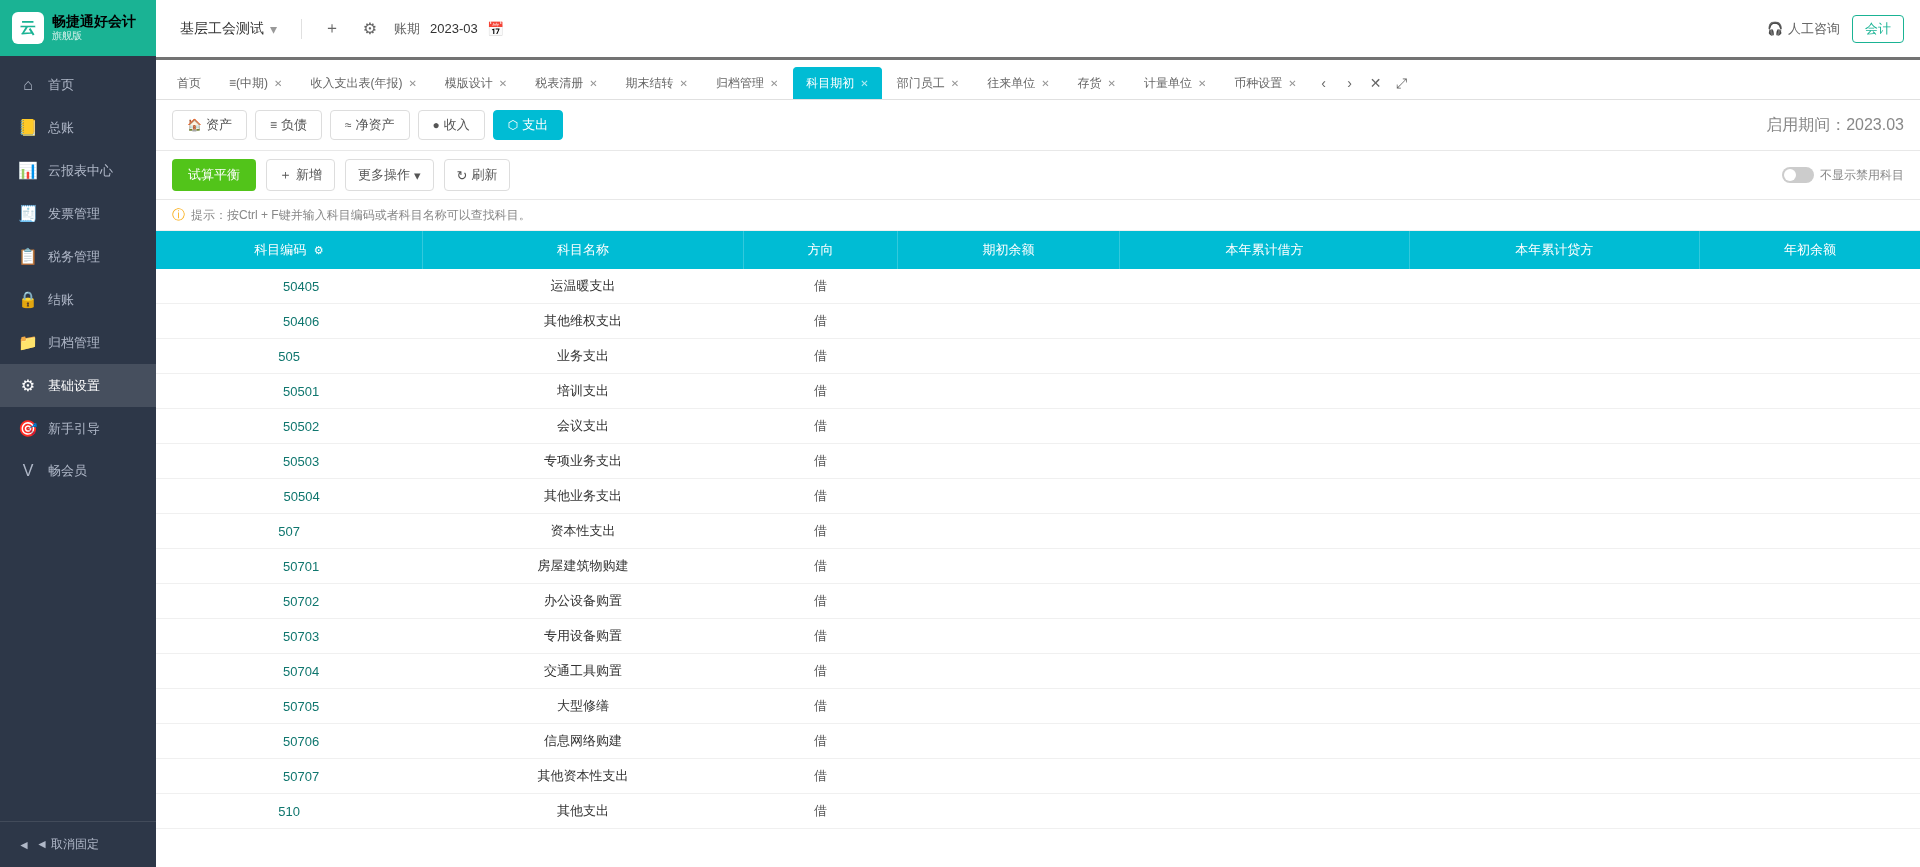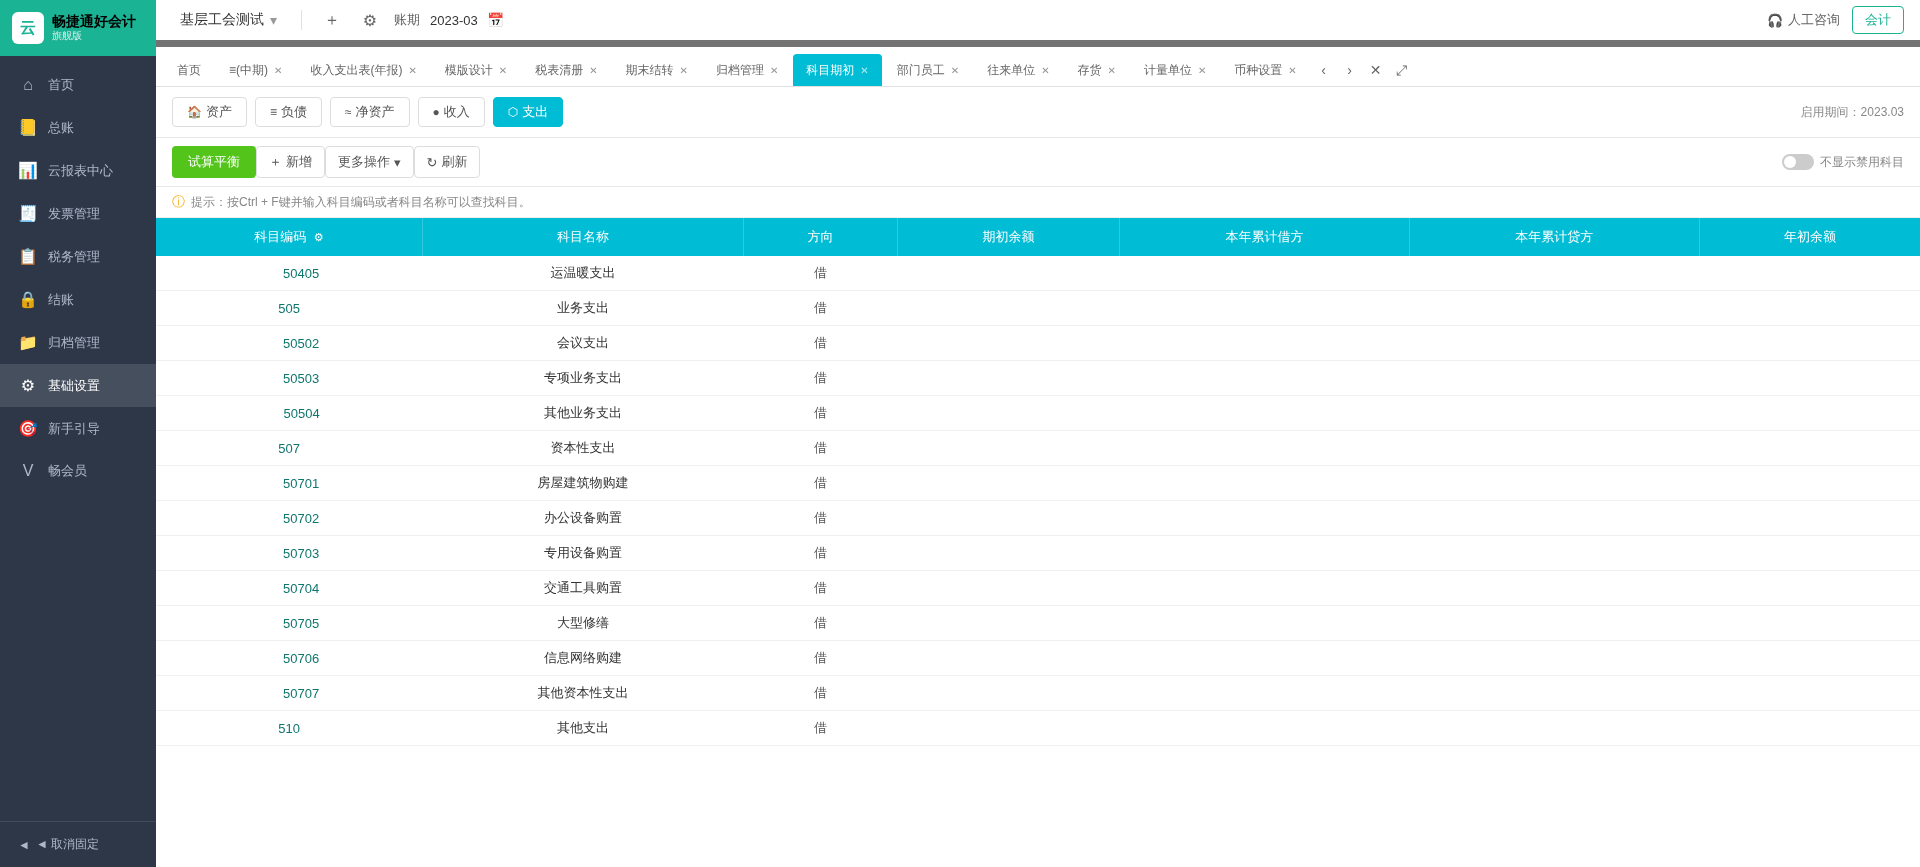--- a/index.html
+++ b/index.html
@@ -58,11 +58,11 @@
     
     .topbar {
       background: #fff;
-      height: 47px;
+      height: 60px;
       display: flex;
       align-items: center;
       padding: 0 16px;
-      border-bottom: 7px solid #737373;
+      border-bottom: 3px solid #737373;
       gap: 10px;
     }
     .company-selector {

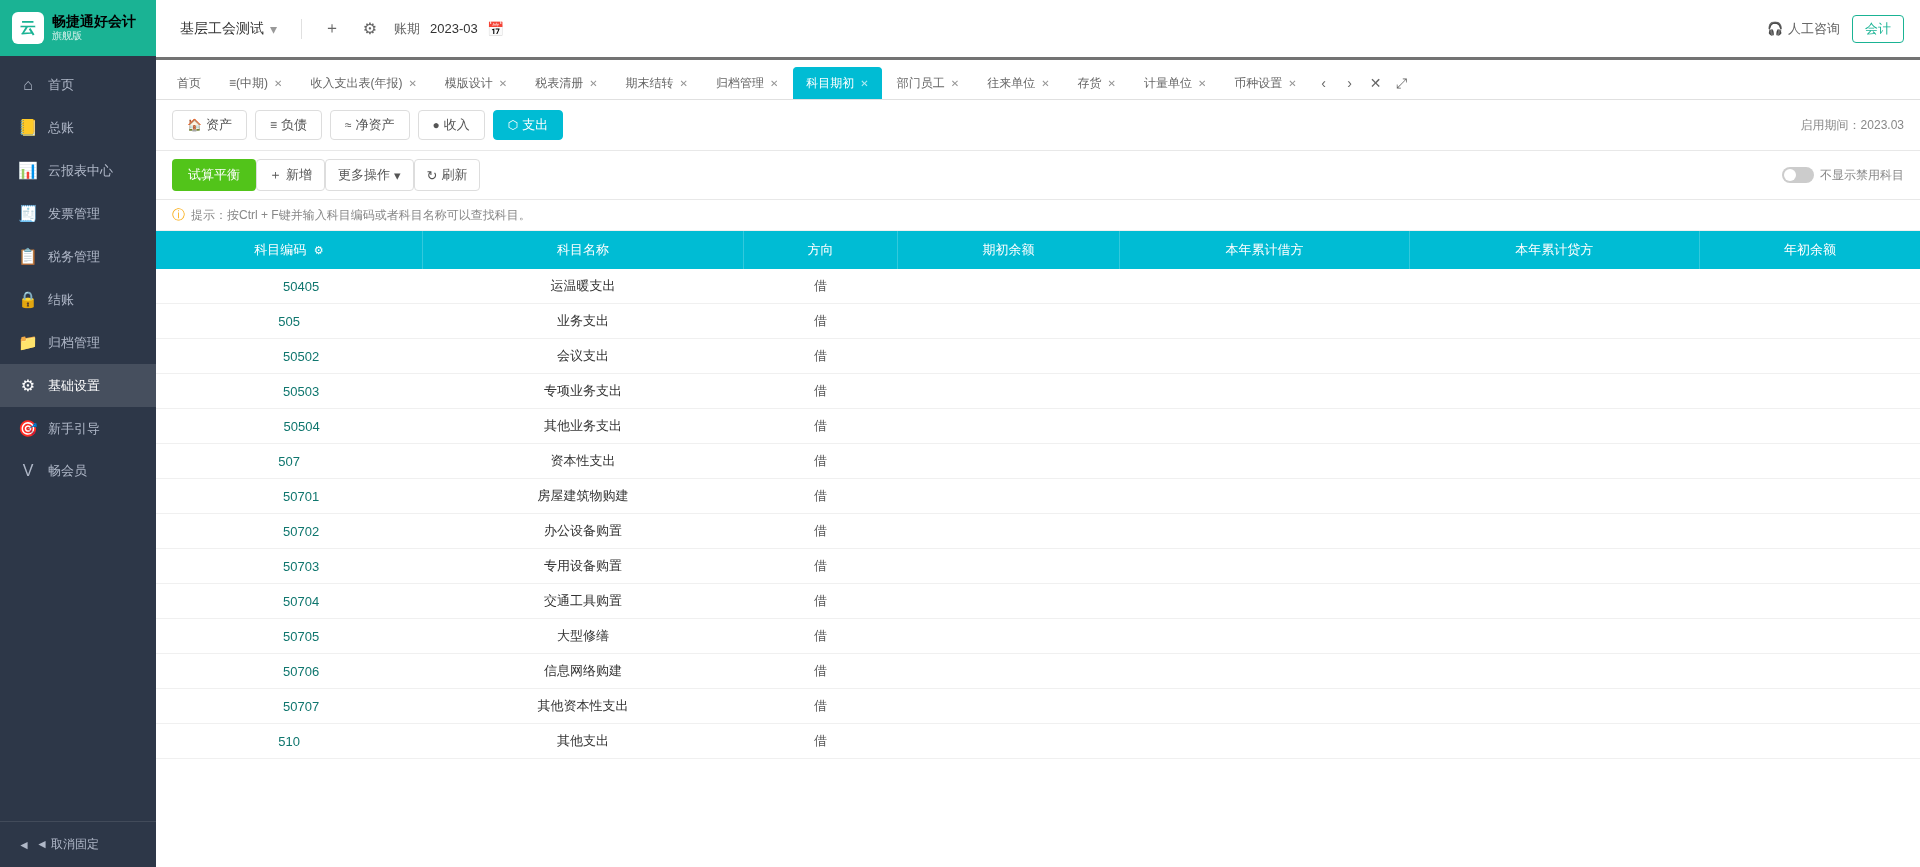--- a/index.html
+++ b/index.html
@@ -156,7 +156,7 @@
       border-color: #00bcd4;
     }
     .subtab .icon { font-size: 12px; }
-    .period-info { margin-left: auto; font-size: 12px; color: #888; }
+    .period-info { margin-left: auto; font-size: 16px; color: #888; }
 
     
     .toolbar {

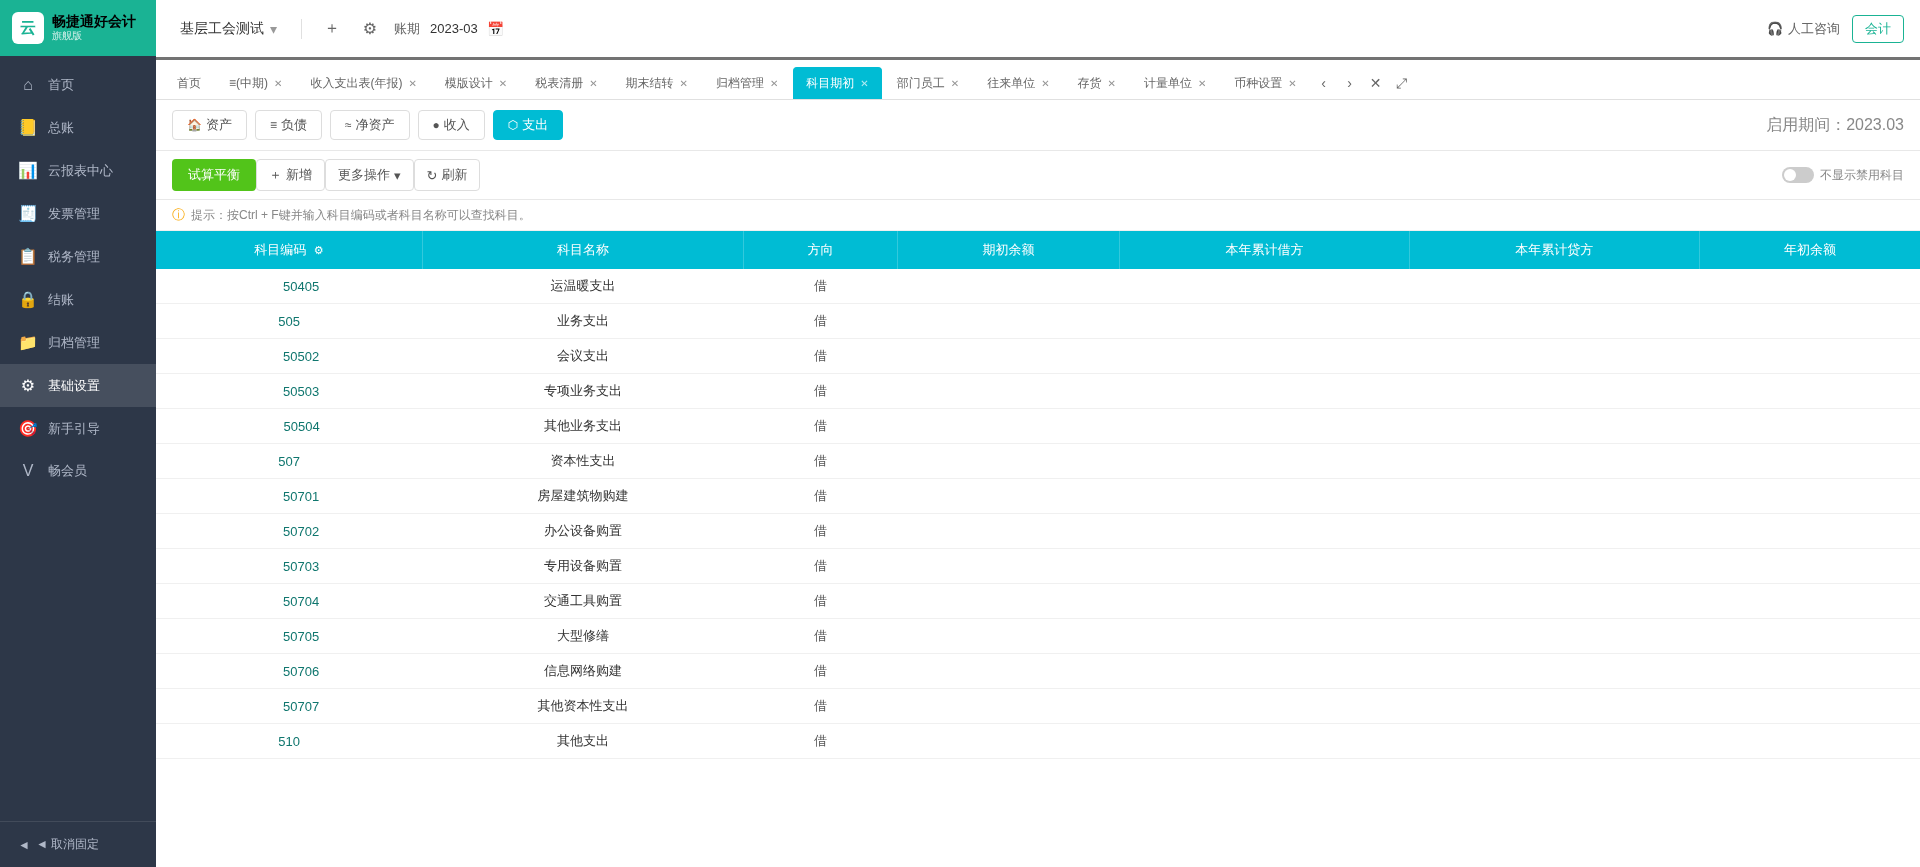--- a/index.html
+++ b/index.html
@@ -164,6 +164,7 @@
       padding: 8px 16px;
       display: flex;
       align-items: center;
+      gap: 10px;
       border-bottom: 1px solid #e8e8e8;
     }
     .hint-bar {

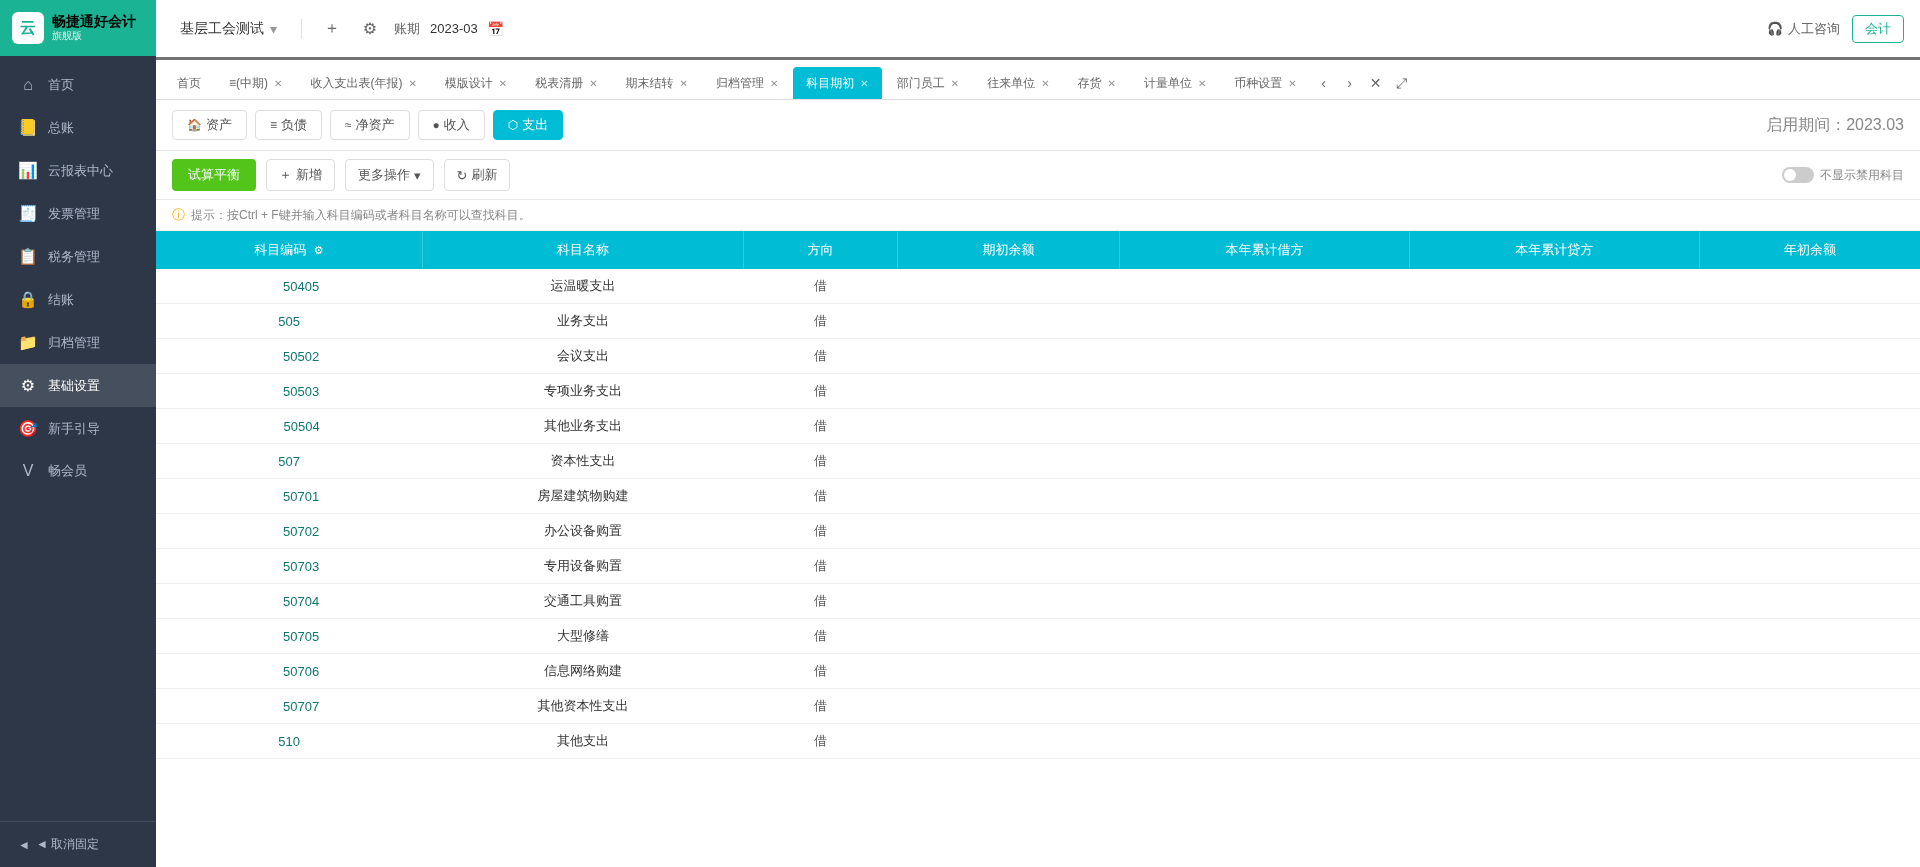--- a/index.html
+++ b/index.html
@@ -492,6 +492,15 @@
     <td class="amount"></td>
     <td class="amount"></td>
   </tr>
+          <tr class="child-row">
+    <td class="code" style="padding-left:40px;">50406</td>
+    <td class="name">其他维权支出</td>
+    <td class="dir">借</td>
+    <td class="amount"></td>
+    <td class="amount"></td>
+    <td class="amount"></td>
+    <td class="amount"></td>
+  </tr>
           <tr class="parent-row">
     <td class="code" style="">505</td>
     <td class="name">业务支出</td>

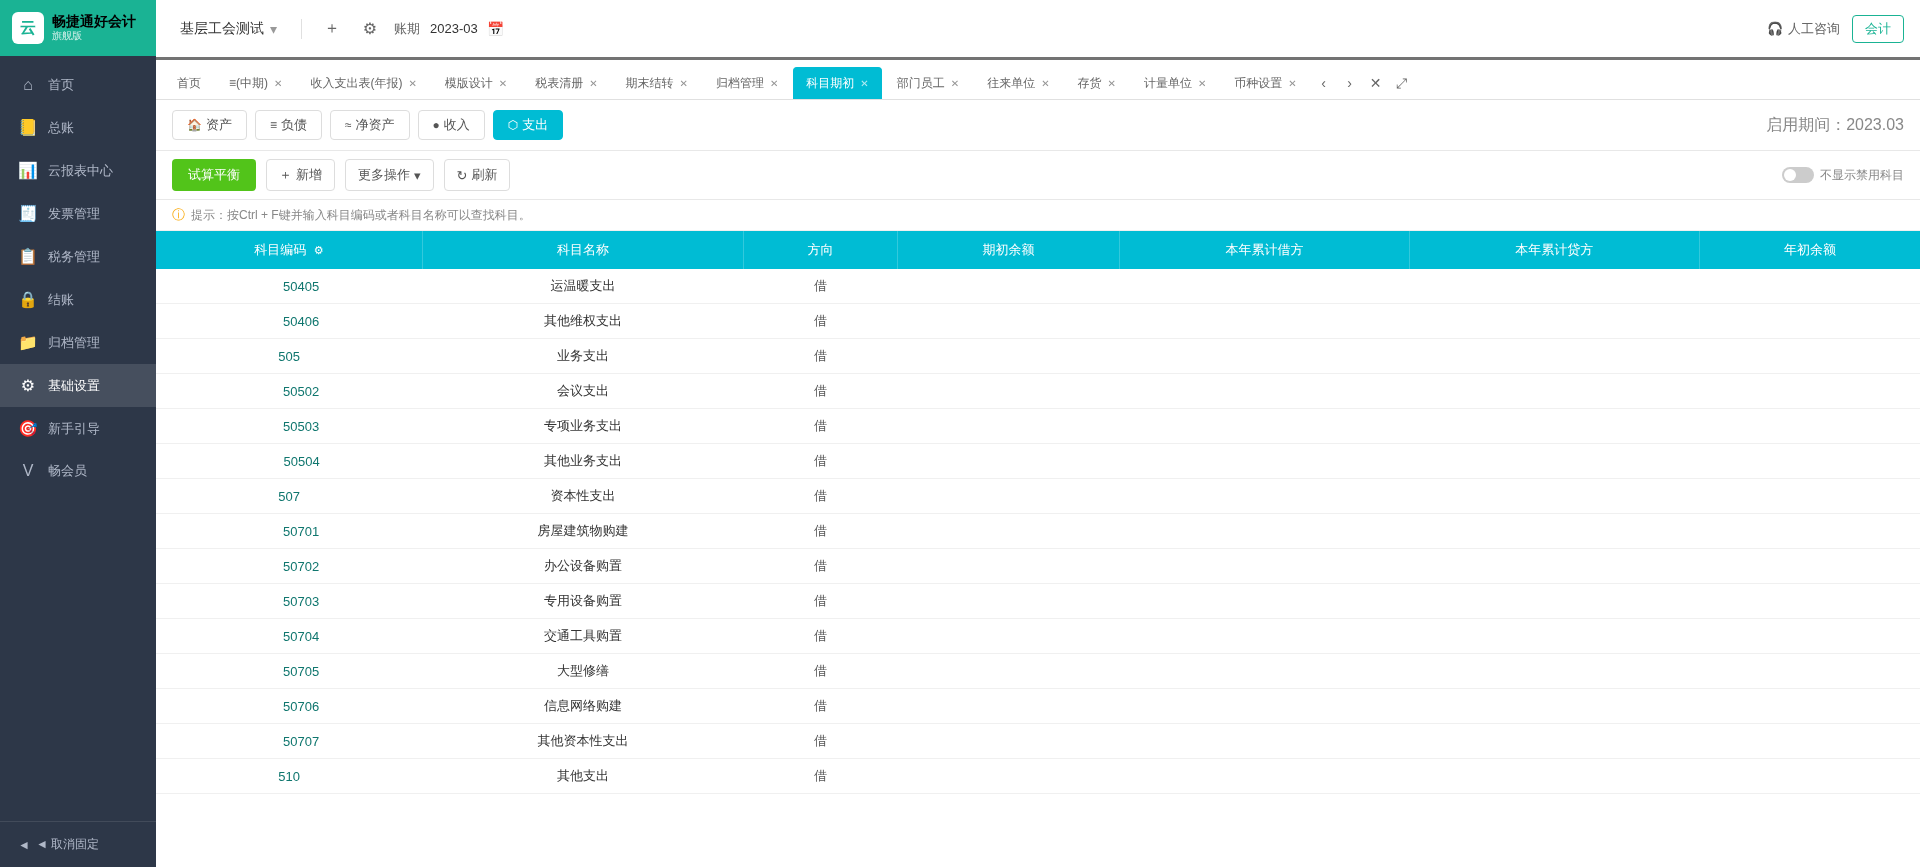--- a/index.html
+++ b/index.html
@@ -511,6 +511,15 @@
     <td class="amount"></td>
   </tr>
           <tr class="child-row">
+    <td class="code" style="padding-left:40px;">50501</td>
+    <td class="name">培训支出</td>
+    <td class="dir">借</td>
+    <td class="amount"></td>
+    <td class="amount"></td>
+    <td class="amount"></td>
+    <td class="amount"></td>
+  </tr>
+          <tr class="child-row">
     <td class="code" style="padding-left:40px;">50502</td>
     <td class="name">会议支出</td>
     <td class="dir">借</td>

